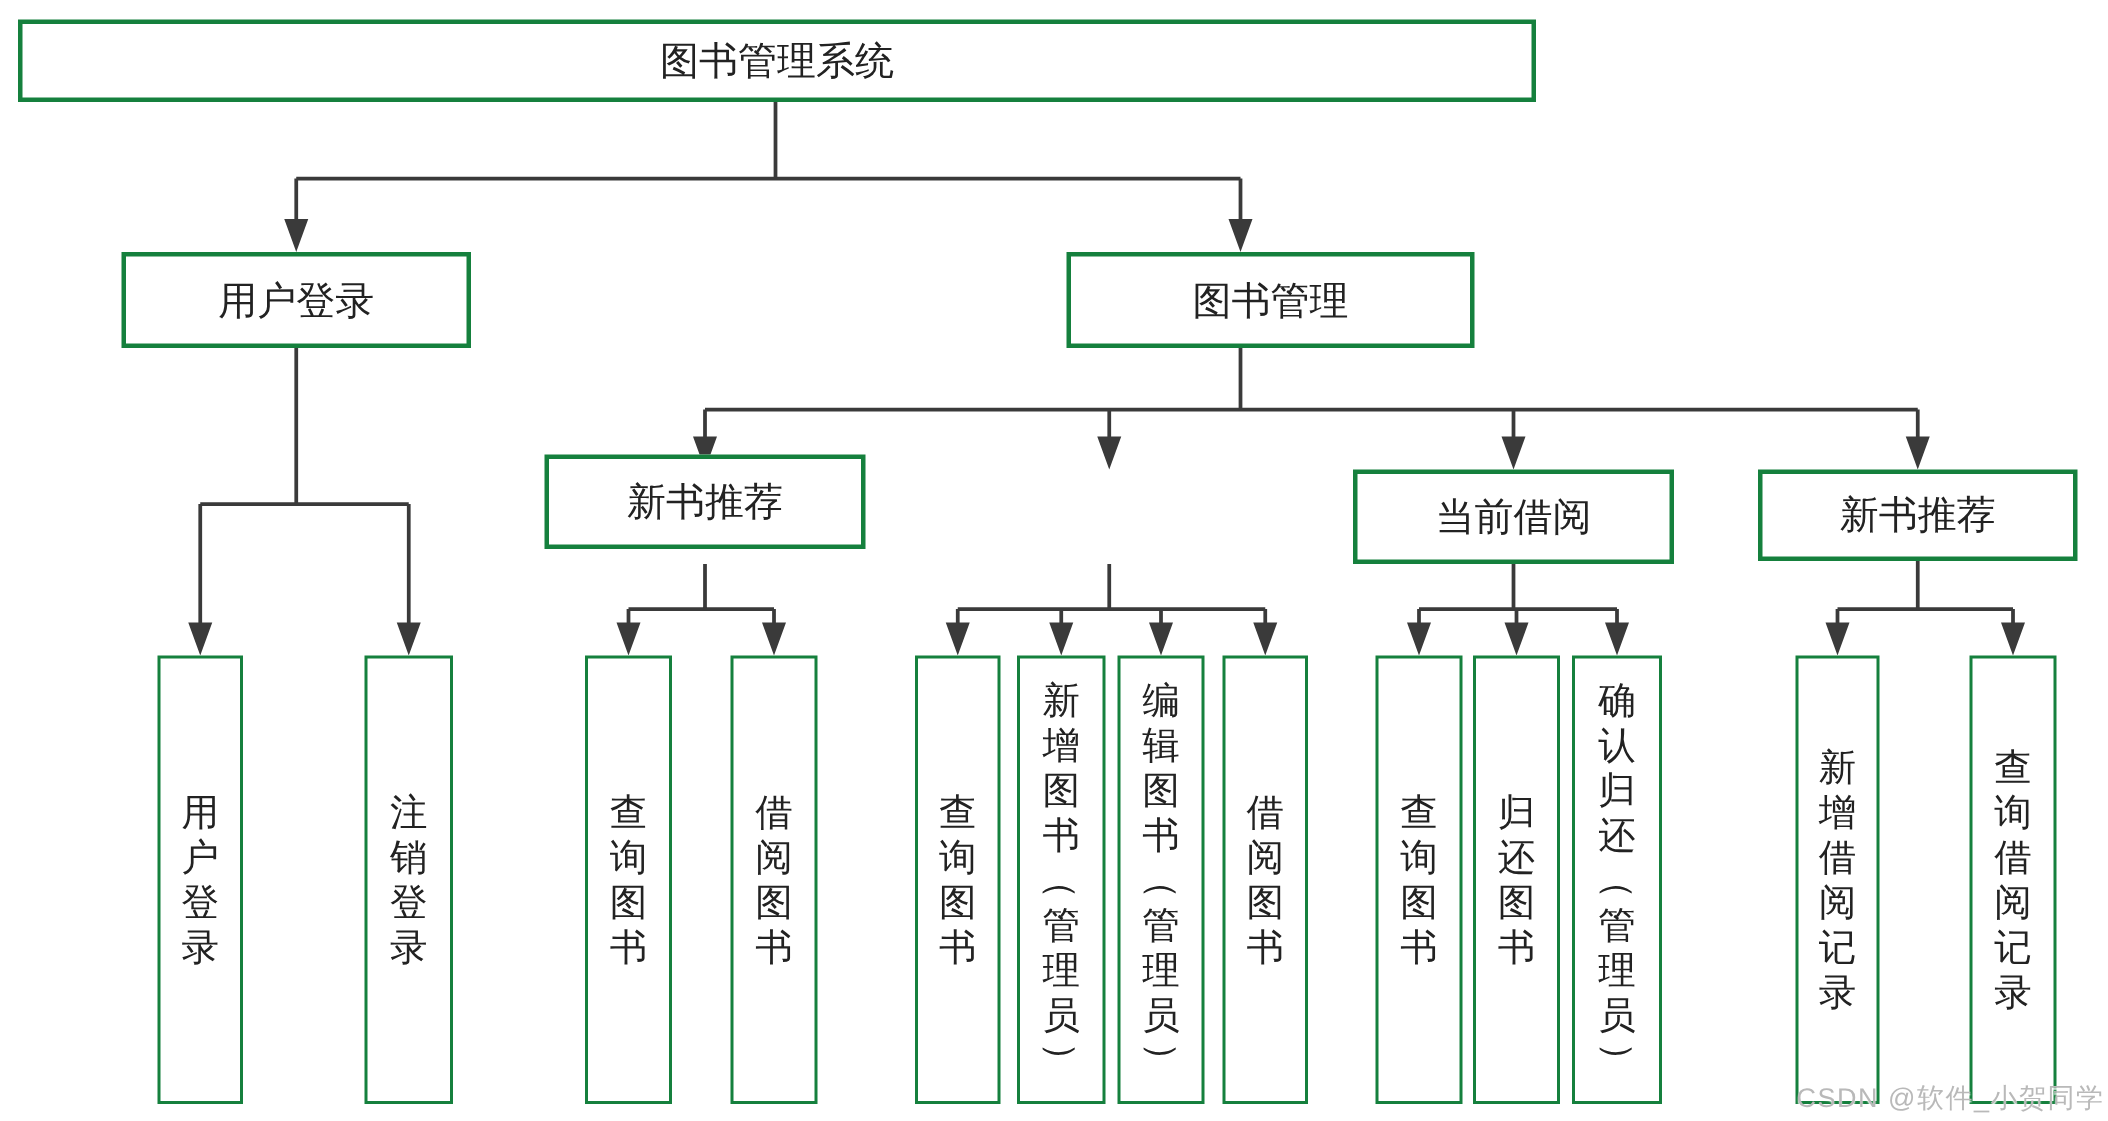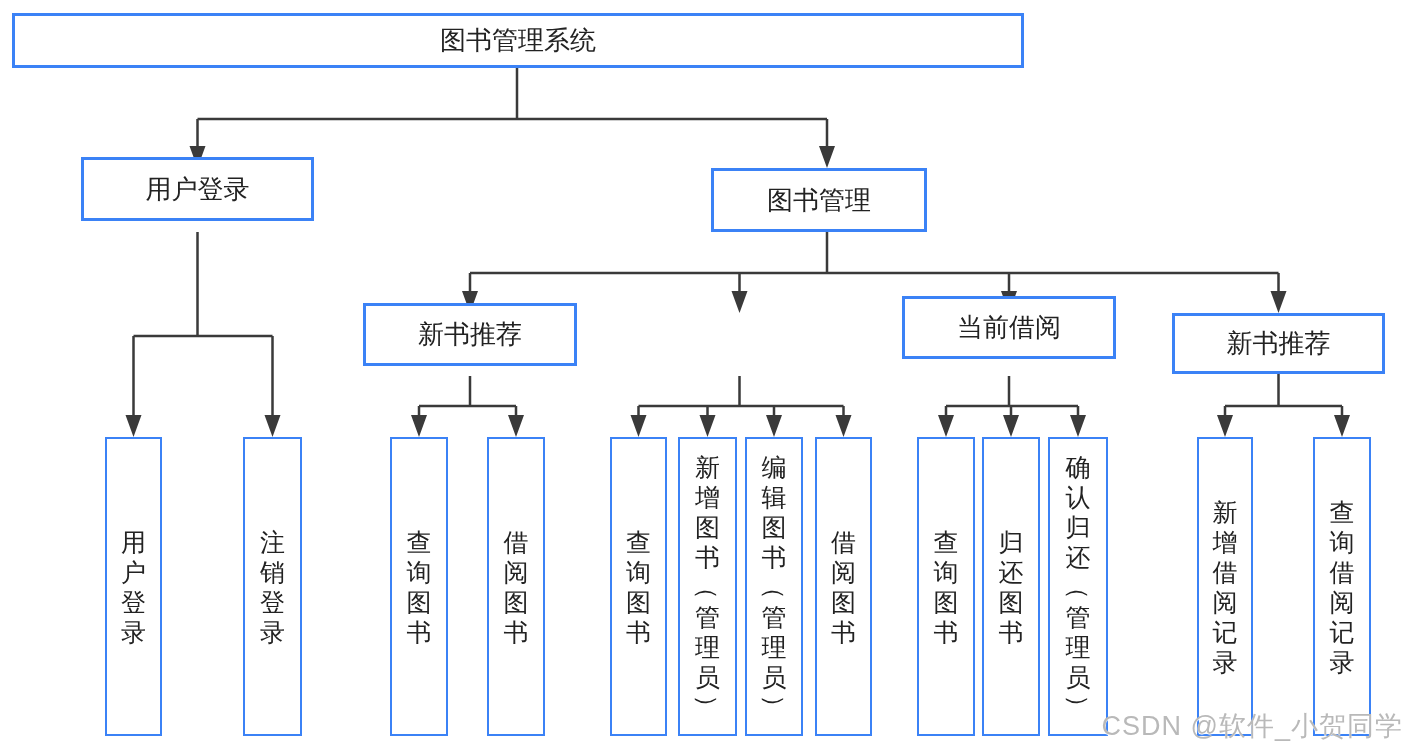--- a/index.html
+++ b/index.html
@@ -11,7 +11,7 @@
   }
   svg.wires { position:absolute; left:0; top:0; width:1405px; height:747px; }
   .node {
-    position:absolute; background:#ffffff; border:3px solid #3b82f6;
+    position:absolute; background:#ffffff; border:3px solid #15803d;
     display:flex; align-items:center; justify-content:center;
     font-size:26px; color:#222222; white-space:nowrap;
   }

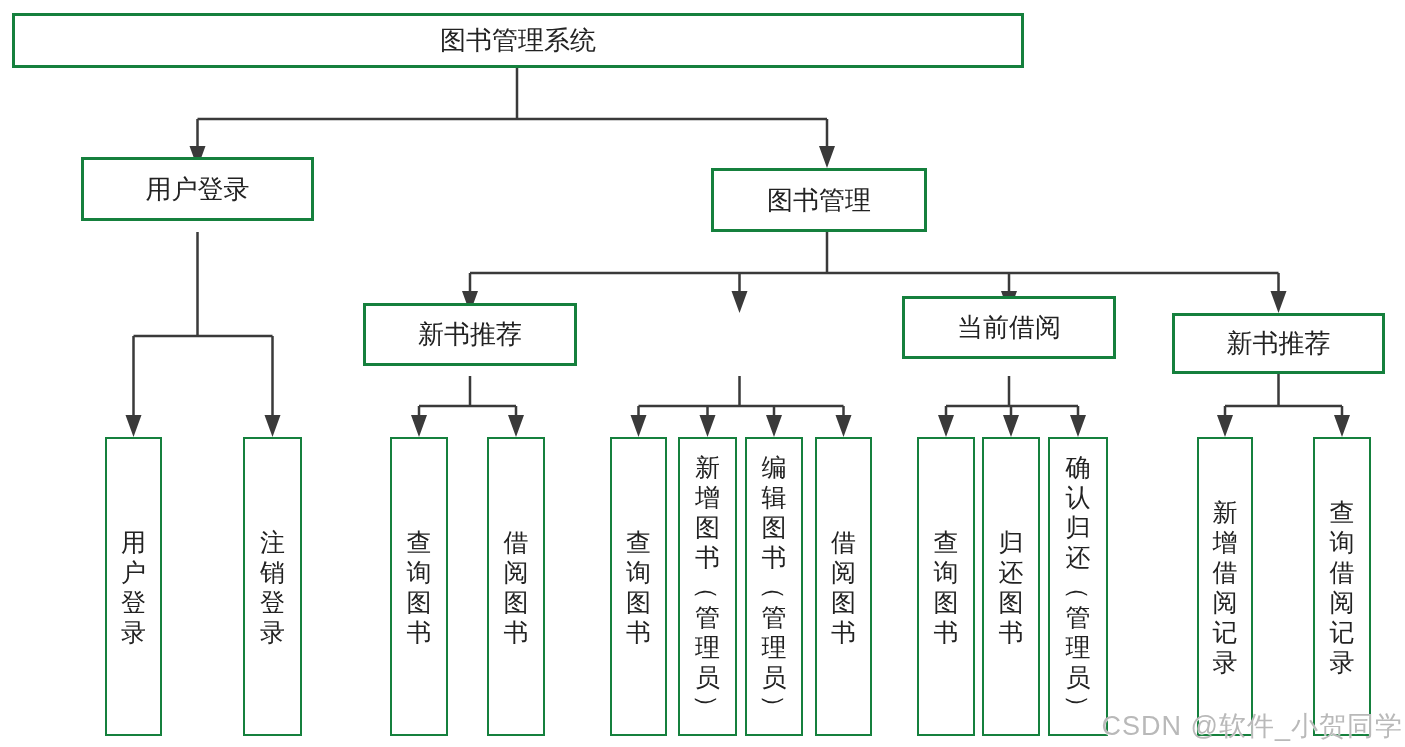--- a/index.html
+++ b/index.html
@@ -59,7 +59,7 @@
     <span>图书管理系统</span>
   </div>
 
-  <div class="node" style="left:81px;top:157px;width:233px;height:64px">
+  <div class="node" style="left:81px;top:168px;width:233px;height:64px">
     <span>用户登录</span>
   </div>
   <div class="node" style="left:711px;top:168px;width:216px;height:64px">

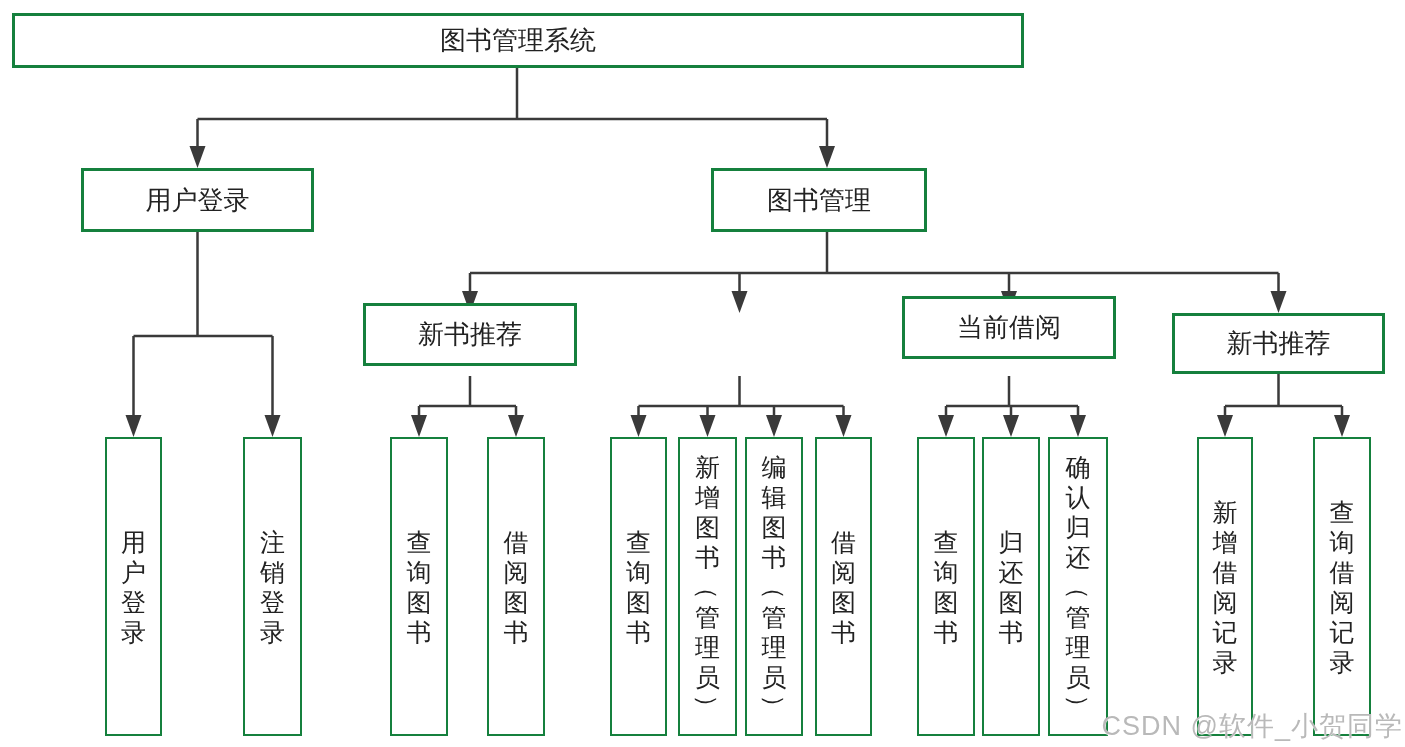--- a/index.html
+++ b/index.html
@@ -62,7 +62,7 @@
   <div class="node" style="left:81px;top:168px;width:233px;height:64px">
     <span>用户登录</span>
   </div>
-  <div class="node" style="left:711px;top:168px;width:216px;height:64px">
+  <div class="node" style="left:711px;top:168px;width:272px;height:64px">
     <span>图书管理</span>
   </div>
 

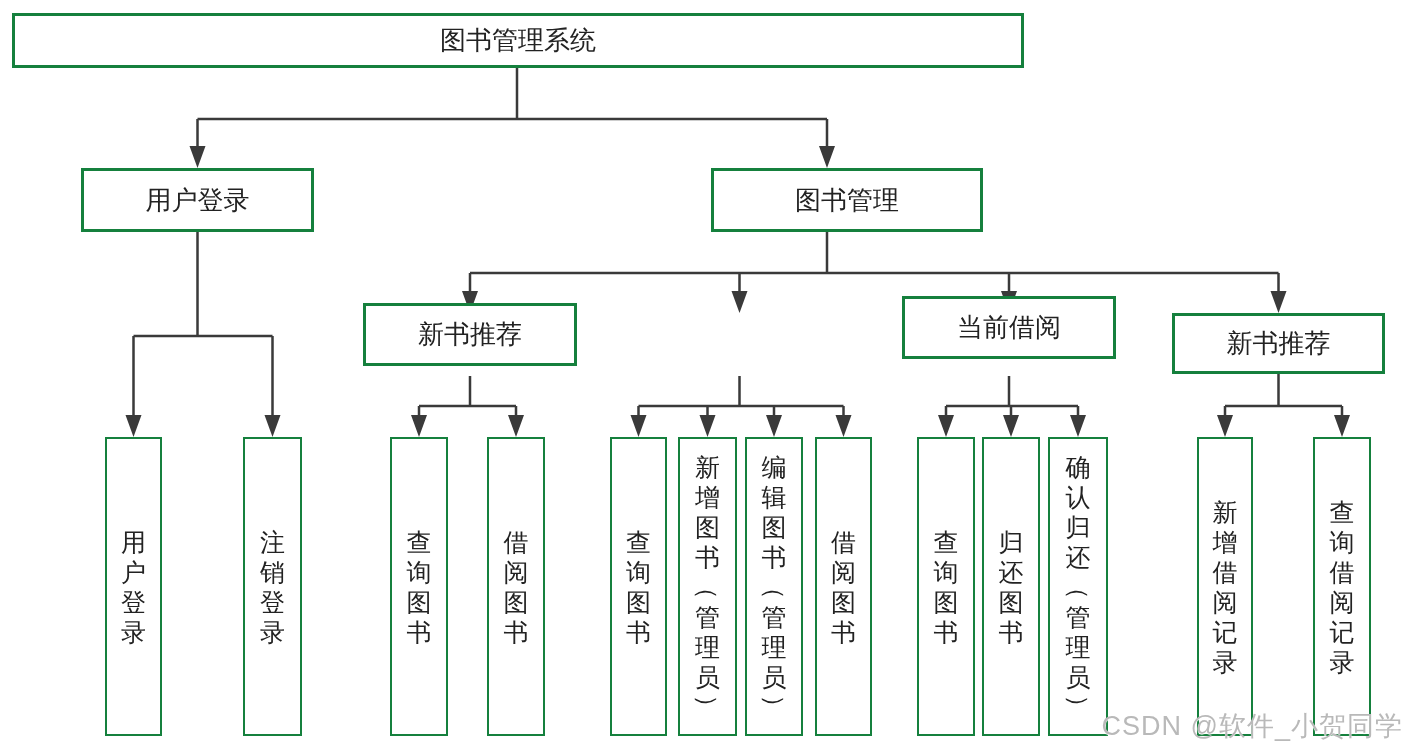--- a/index.html
+++ b/index.html
@@ -69,7 +69,7 @@
   <div class="node" style="left:363px;top:303px;width:214px;height:63px">
     <span>新书推荐</span>
   </div>
-  <div class="node" style="left:902px;top:296px;width:214px;height:63px">
+  <div class="node" style="left:902px;top:313px;width:214px;height:63px">
     <span>当前借阅</span>
   </div>
   <div class="node" style="left:1172px;top:313px;width:213px;height:61px">

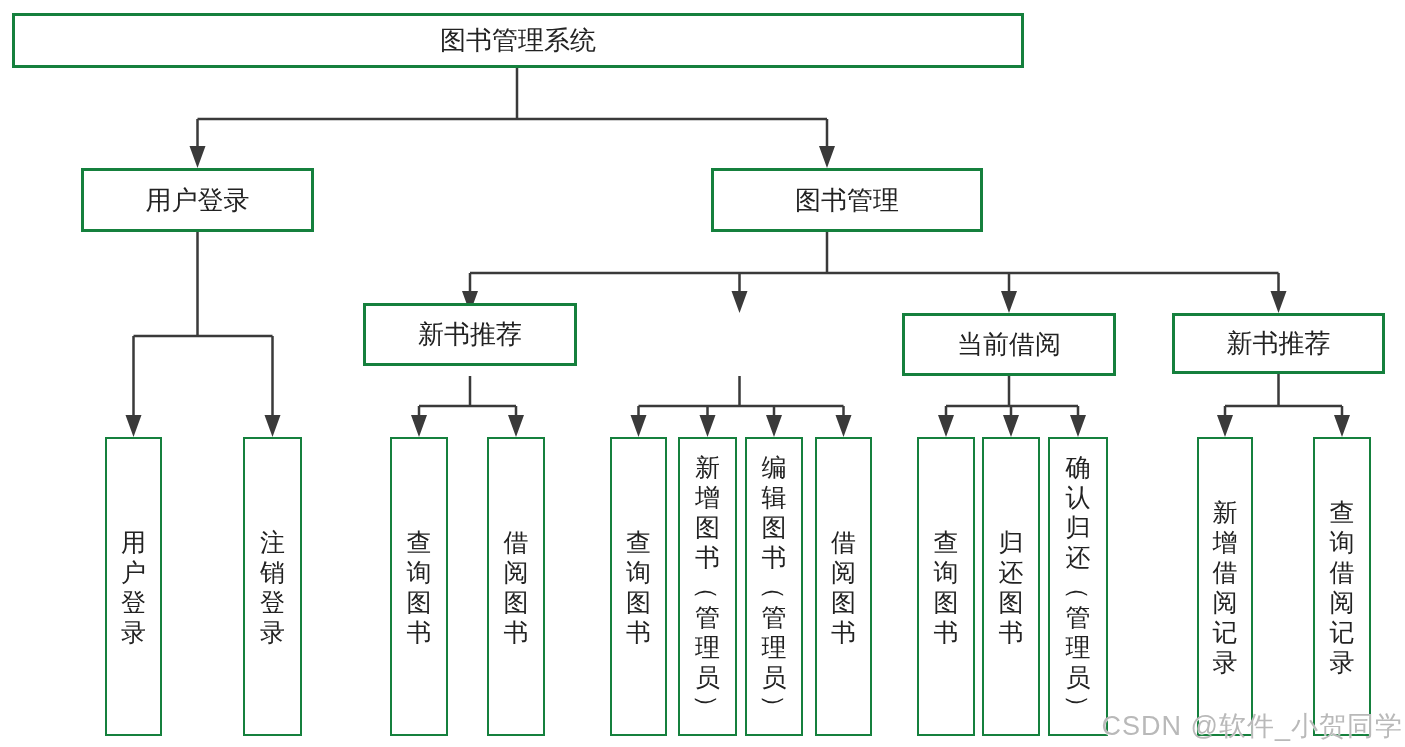--- a/index.html
+++ b/index.html
@@ -23,7 +23,7 @@
   .vtext span.vpunct { transform:rotate(90deg); }
   .watermark {
     position:absolute; right:2px; bottom:3px;
-    font-size:27px; letter-spacing:1px; color:#b9b9b9;
+    font-size:18px; letter-spacing:1px; color:#b9b9b9;
     text-shadow:0 1px 1px #ffffff;
   }
 </style>

